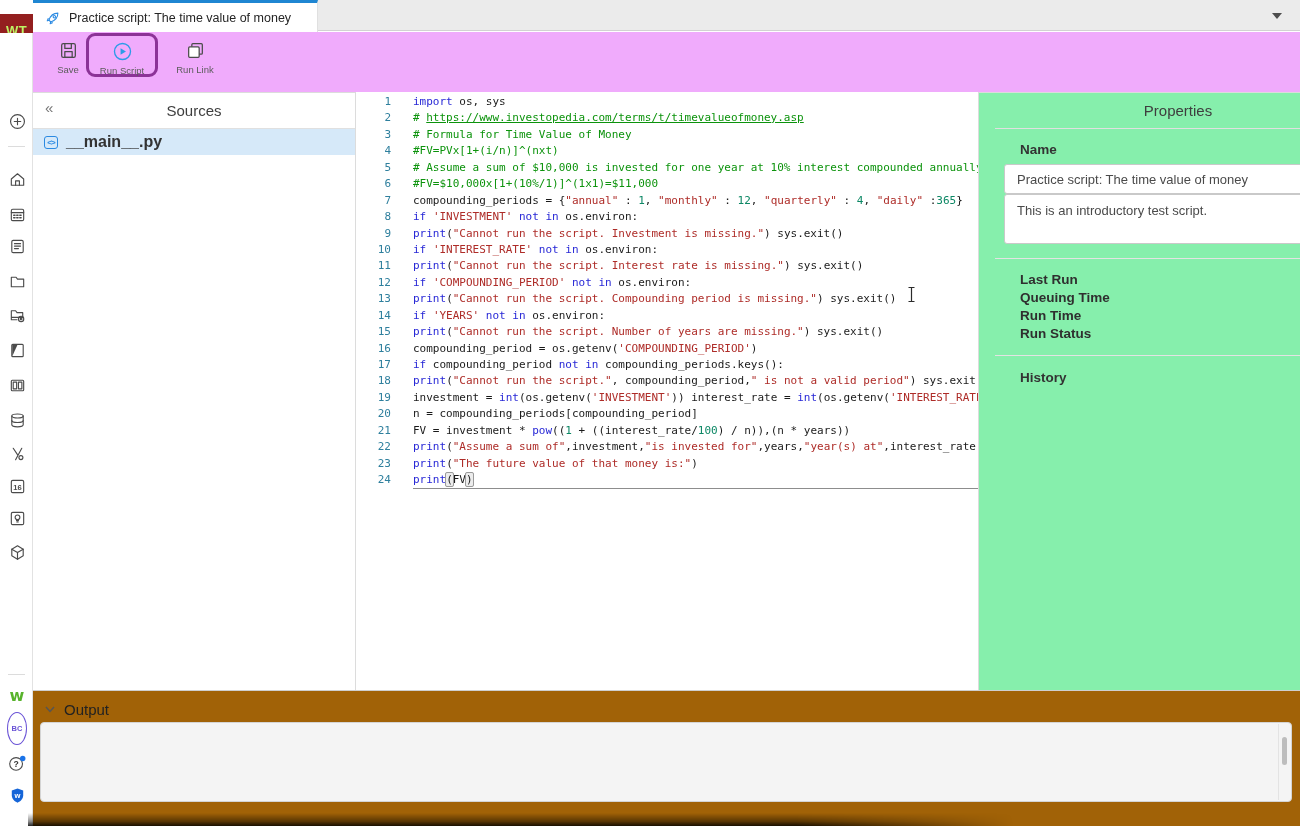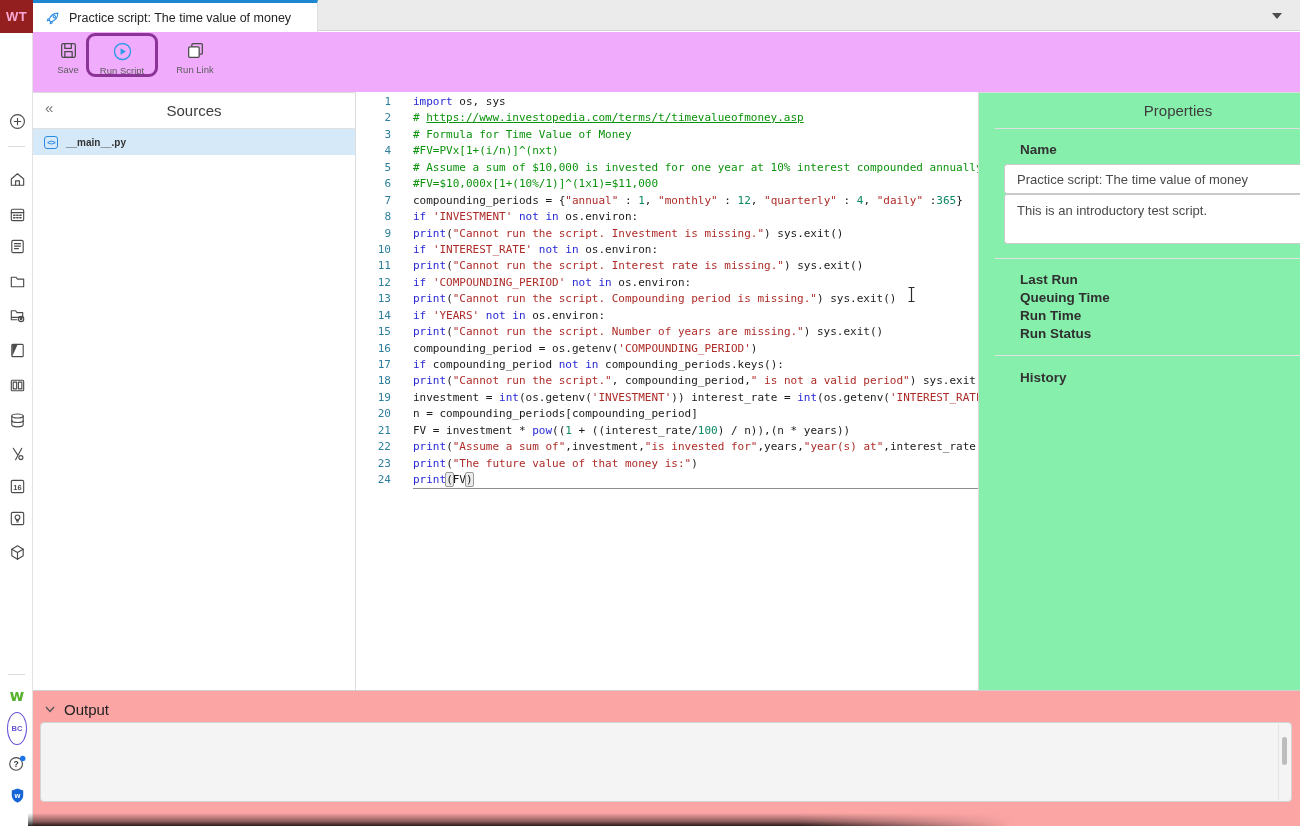--- a/index.html
+++ b/index.html
@@ -8,7 +8,7 @@
   .app { position:relative; width:1300px; height:826px; background:#fff; }
 
   
-  .logo { position:absolute; left:0; top:0; width:33px; height:33px; background:#931f1f; color:#f9a8d4;
+  .logo { position:absolute; left:0; top:14px; width:33px; height:33px; background:#931f1f; color:#bef264;
           font-size:13px; font-weight:bold; display:flex; align-items:center; justify-content:center; letter-spacing:.5px; }
   .tabbar { position:absolute; left:33px; top:0; right:0; height:31px; background:#ebebeb; border-bottom:1px solid #d2d2d2; }
   .tab { position:absolute; left:0; top:0; height:32px; display:inline-flex; align-items:center; gap:8px;

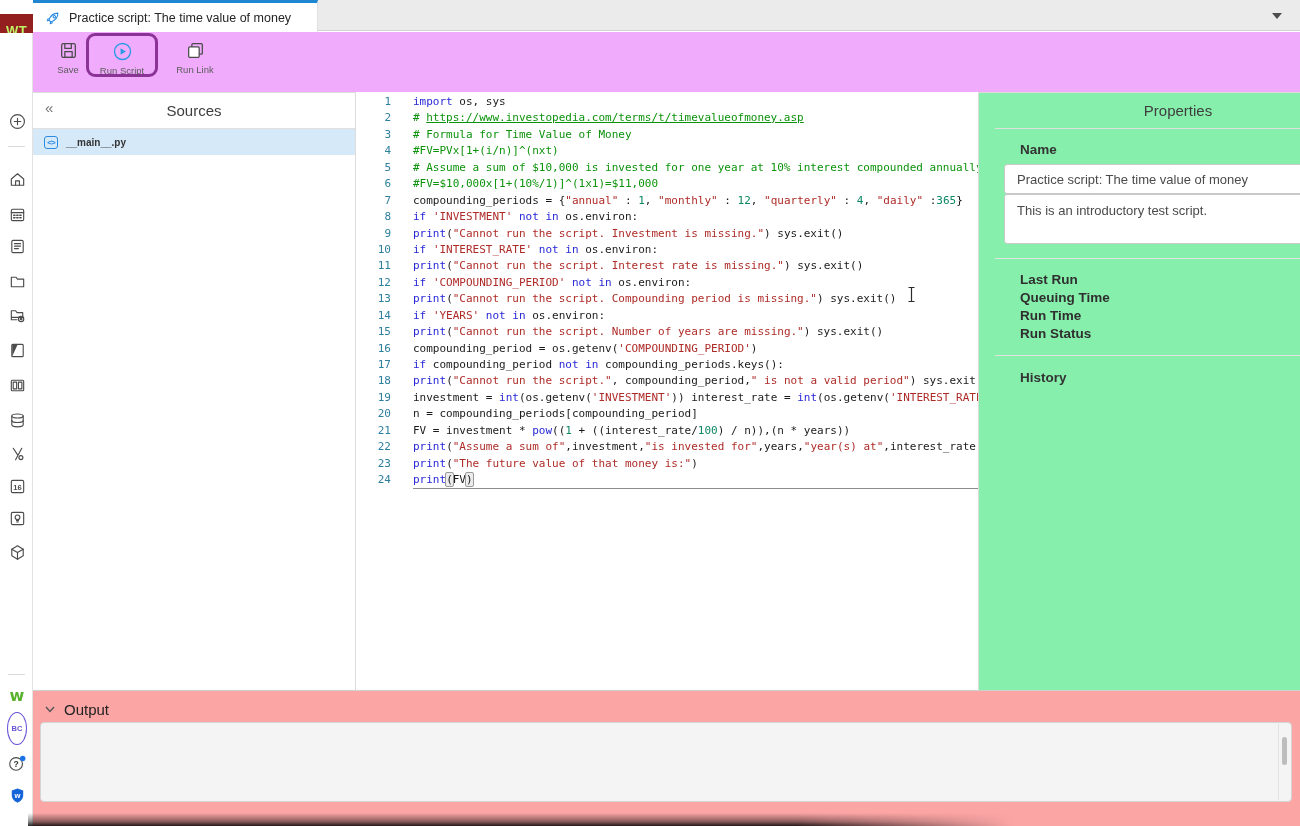--- a/index.html
+++ b/index.html
@@ -43,7 +43,7 @@
   .file-row.selected { background:#d6e9f9; }
   .file-ic { width:14px; height:13px; border:1.2px solid #2b8ae2; border-radius:3px; color:#2b8ae2;
              font-size:8px; font-weight:bold; display:flex; align-items:center; justify-content:center; letter-spacing:-1px; }
-  .file-name { font-size:10px; font-weight:bold; color:#333; }
+  .file-name { font-size:16px; font-weight:bold; color:#333; }
 
   
   .editor { position:absolute; left:355px; top:92px; width:623px; height:598px; background:#fff;

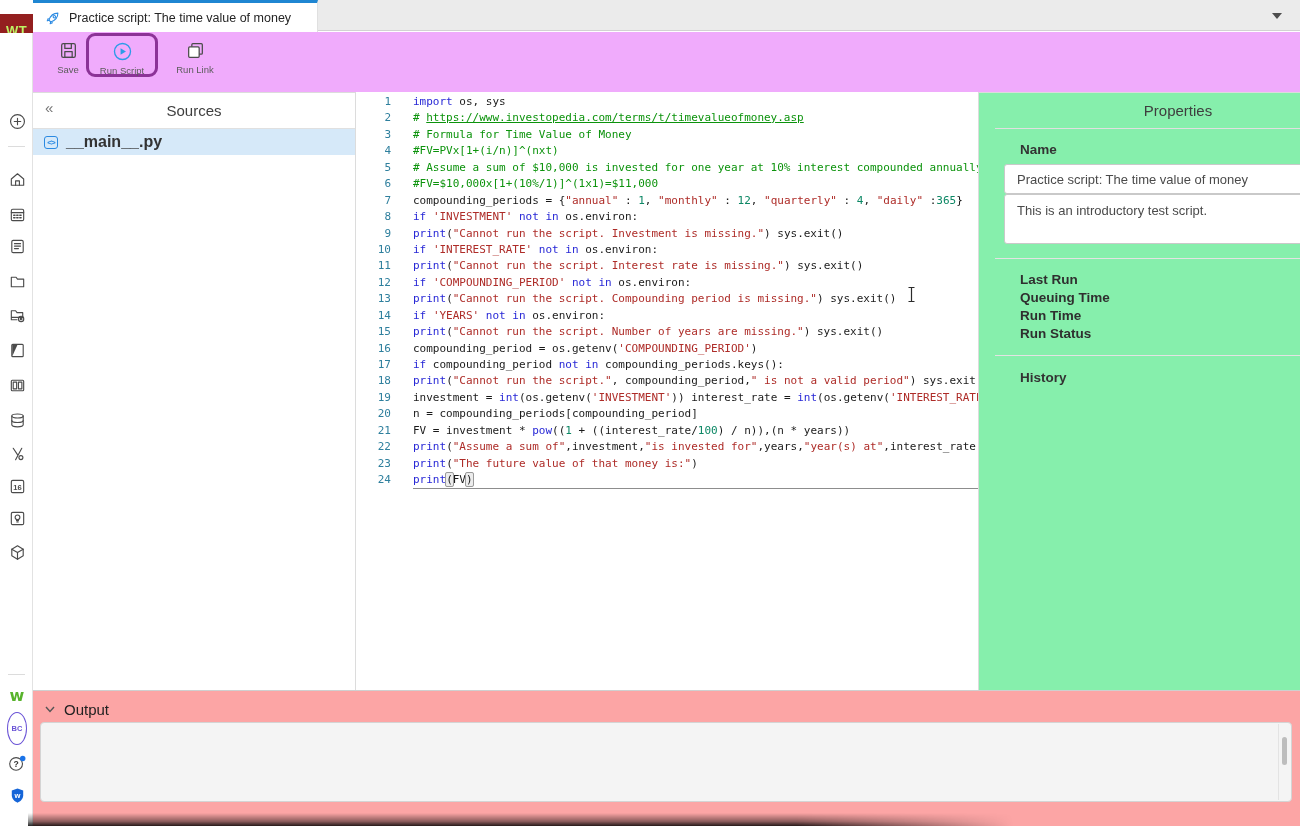--- a/index.html
+++ b/index.html
@@ -77,7 +77,7 @@
   .prop-meta { margin:0 0 4px 25px; font-size:13.5px; font-weight:bold; color:#2f2f2f; line-height:14px; }
 
   
-  .output { position:absolute; left:33px; top:690px; right:0; bottom:0; border-top:1px solid #cfcfcf; background:#fca5a5; }
+  .output { position:absolute; left:33px; top:690px; right:0; bottom:0; border-top:1px solid #cfcfcf; background:#a16207; }
   .output-header { display:flex; align-items:center; gap:9px; padding:10px 0 0 12px; }
   .output-title { font-size:15px; color:#222; }
   .output-box { position:absolute; left:7px; right:8px; top:31px; height:80px; background:#f4f4f4;

